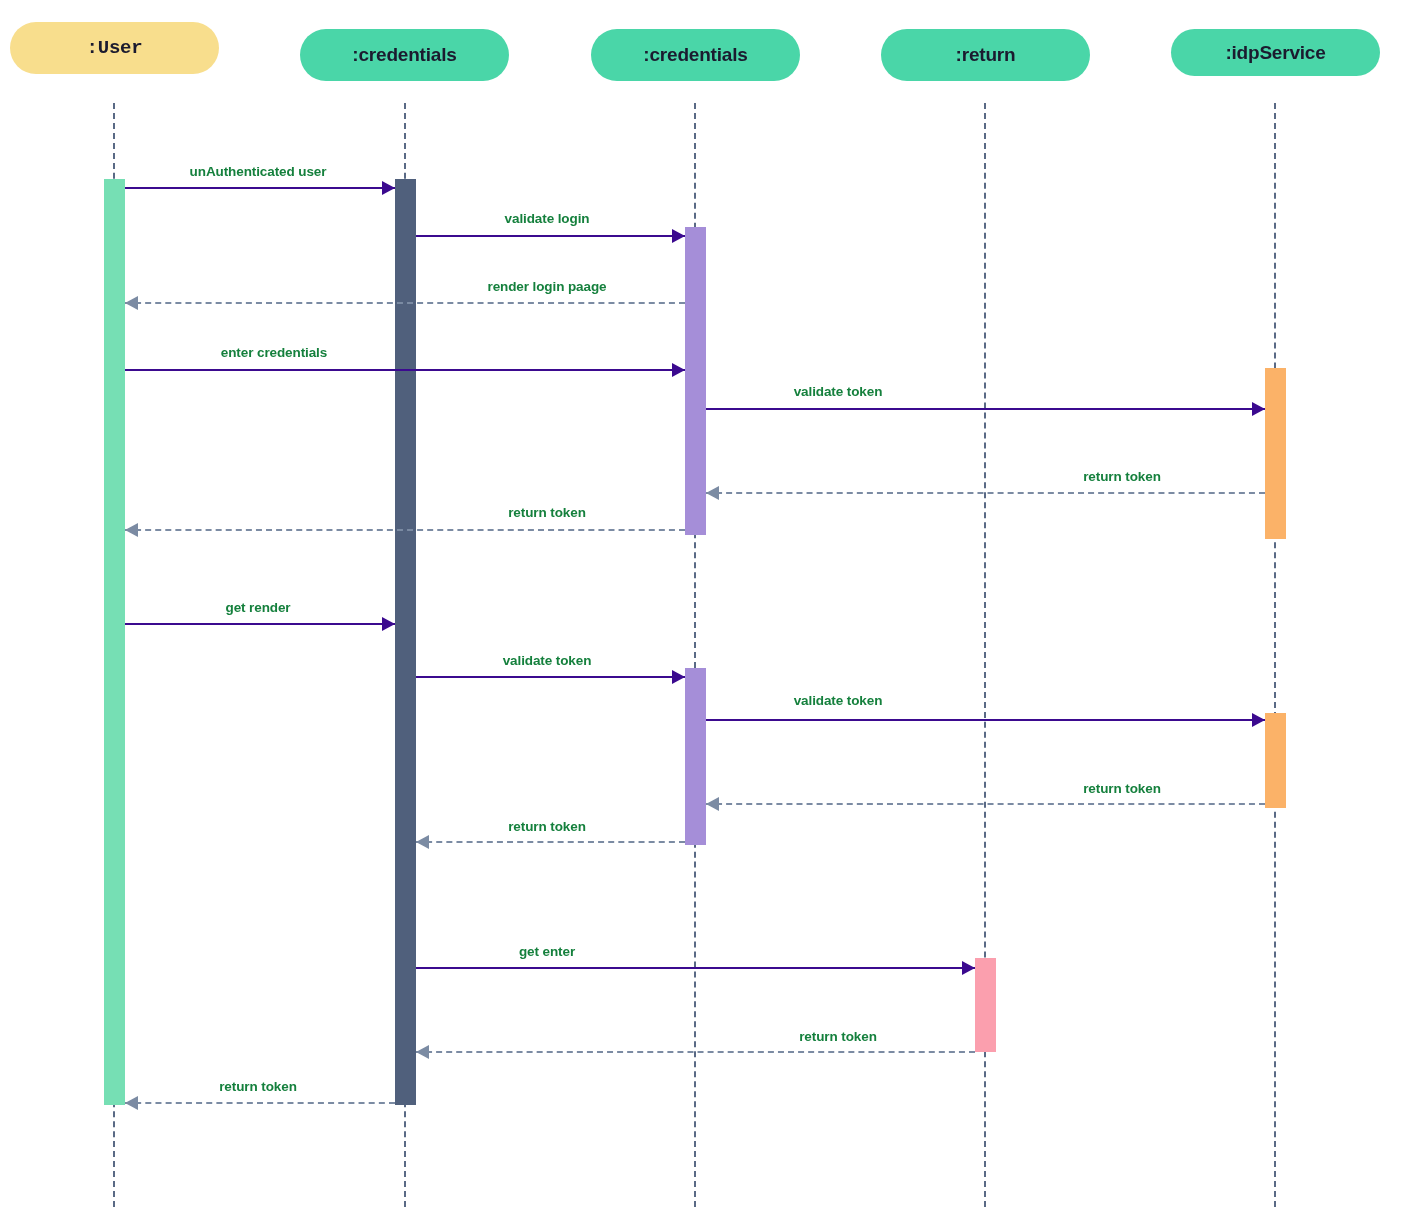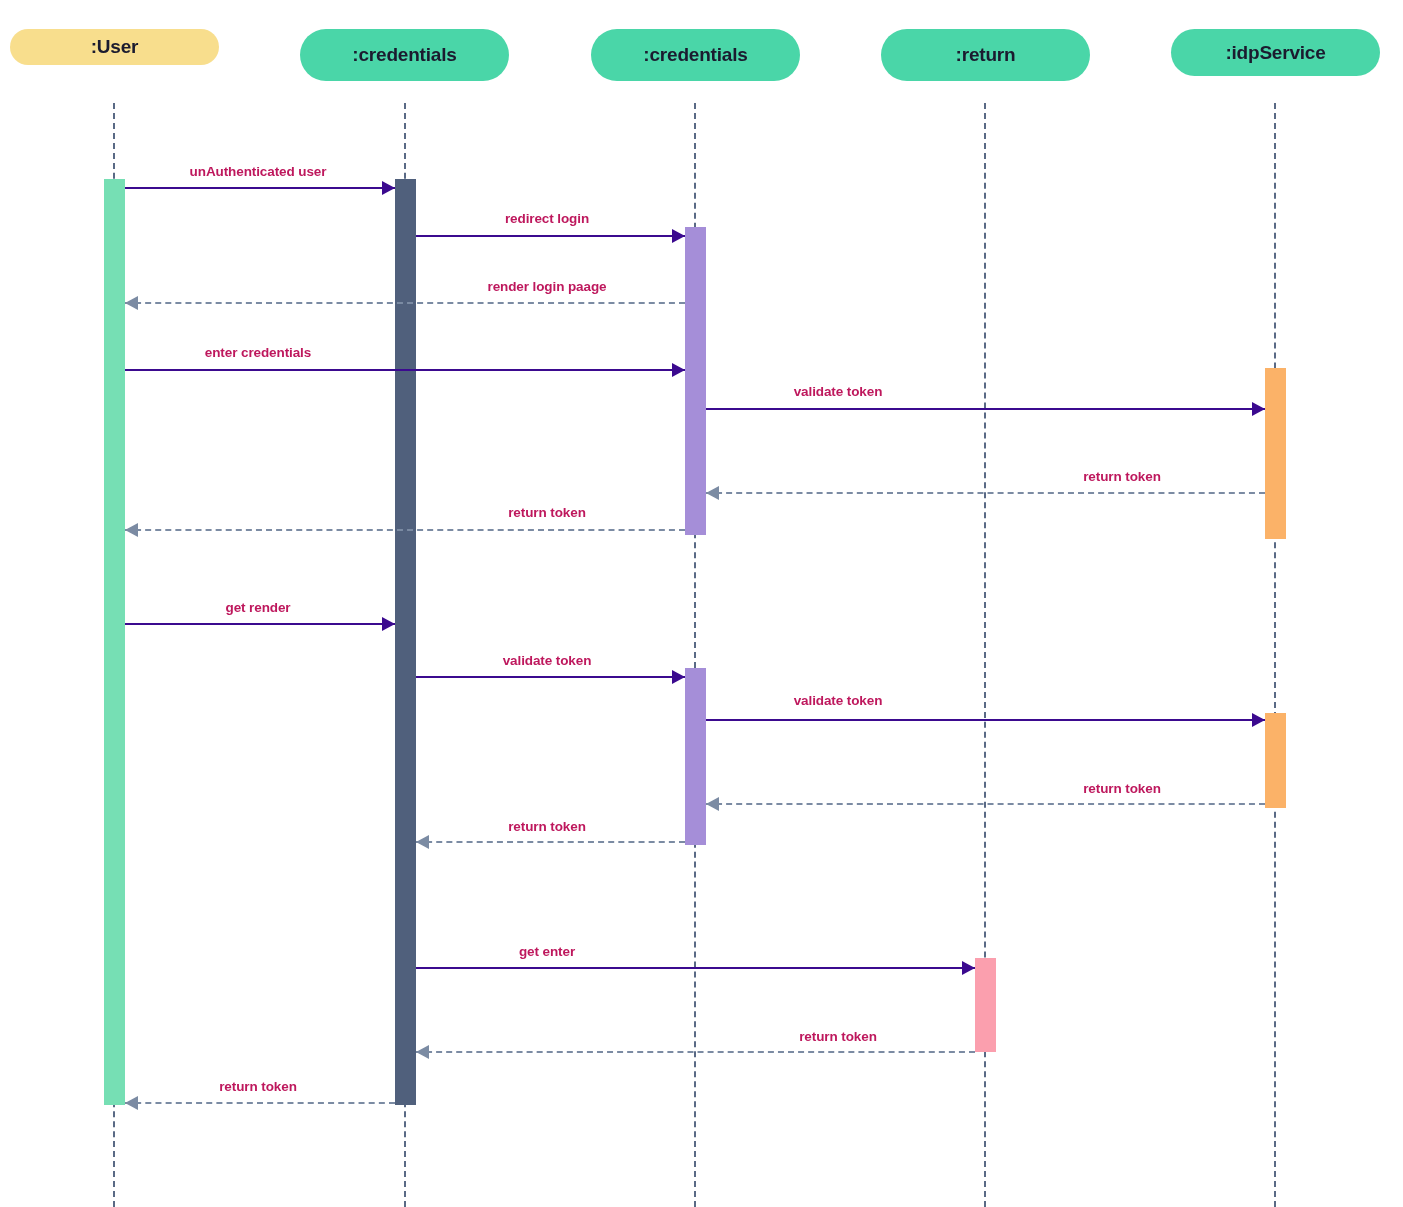--- a/index.html
+++ b/index.html
@@ -174,7 +174,7 @@
       </div>
     </div>
   <div id="participants-layer">
-      <div class="participant-box" style="left: 10px; top: 29px; width: 209px; height: 36px; background: rgb(248, 222, 141);">
+      <div class="participant-box" style="left: 10px; top: 22px; width: 209px; height: 52px; background: rgb(248, 222, 141); font-family: Liberation Mono, monospace;">
         <span class="participant-label">:User</span>
       </div>
       <div class="participant-box" style="left: 300px; top: 29px; width: 209px; height: 52px; background: rgb(74, 214, 168);">

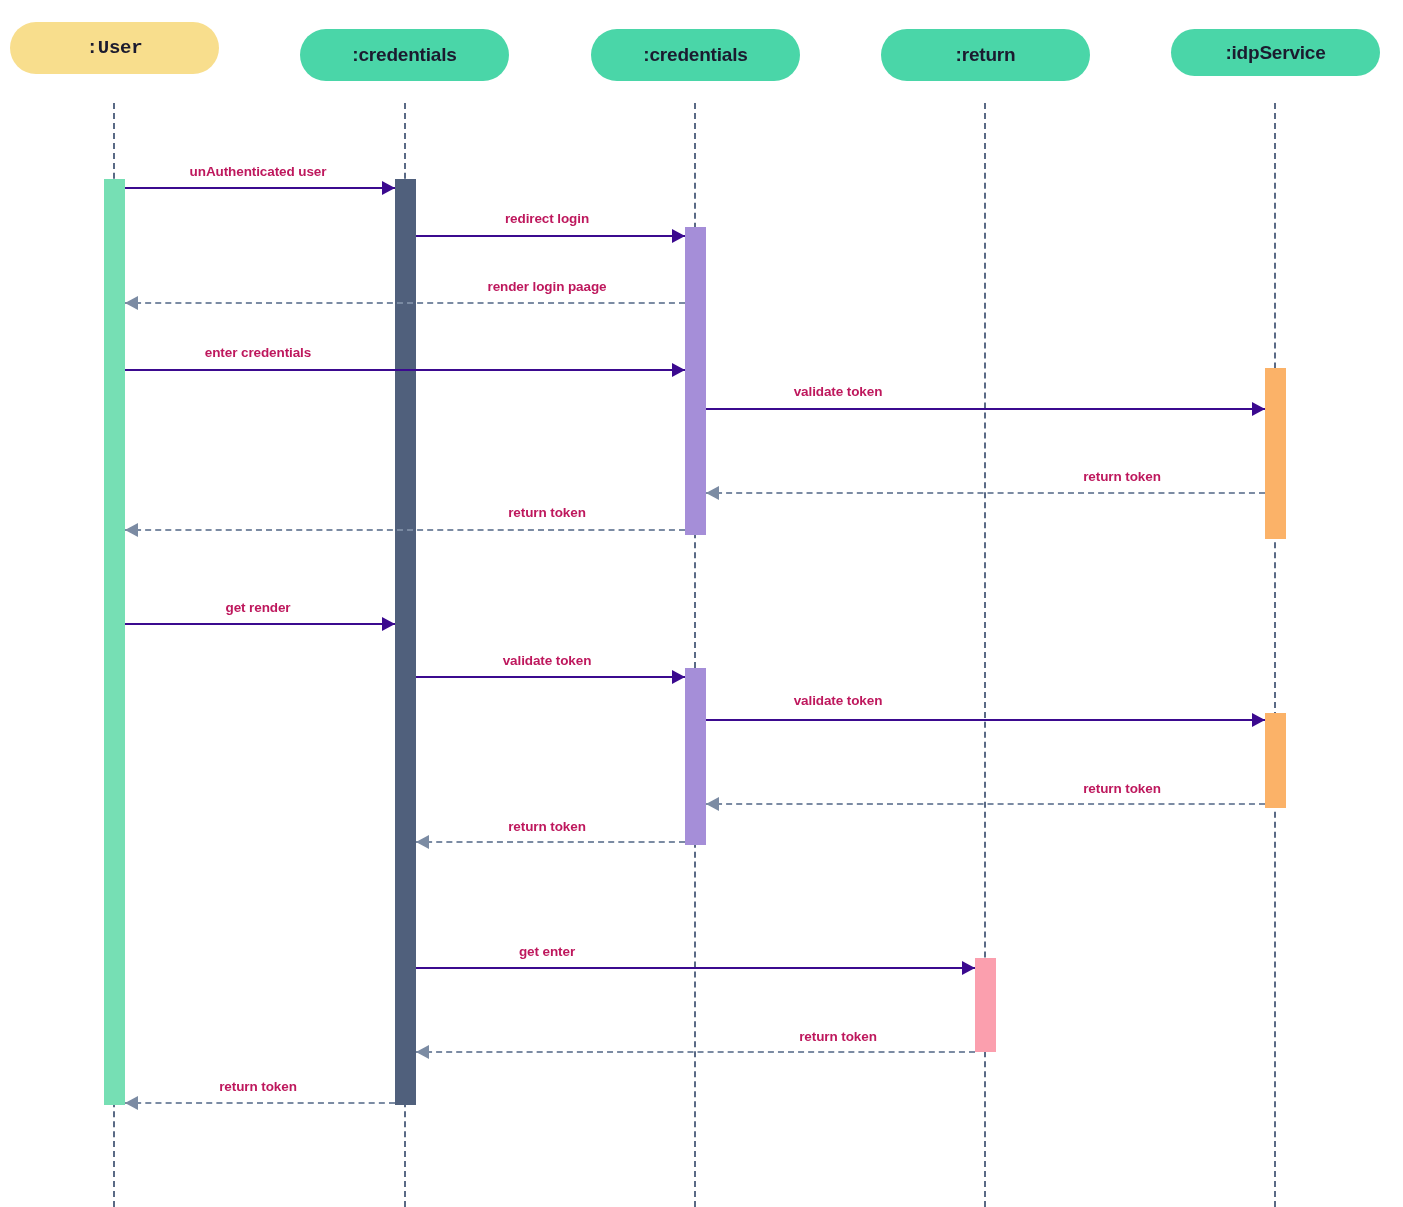--- a/index.html
+++ b/index.html
@@ -70,7 +70,7 @@
     position: absolute;
     font-size: 13.5px;
     font-weight: 700;
-    color: #be185d;
+    color: #15803d;
     white-space: nowrap;
     transform: translateX(-50%);
     letter-spacing: -0.1px;

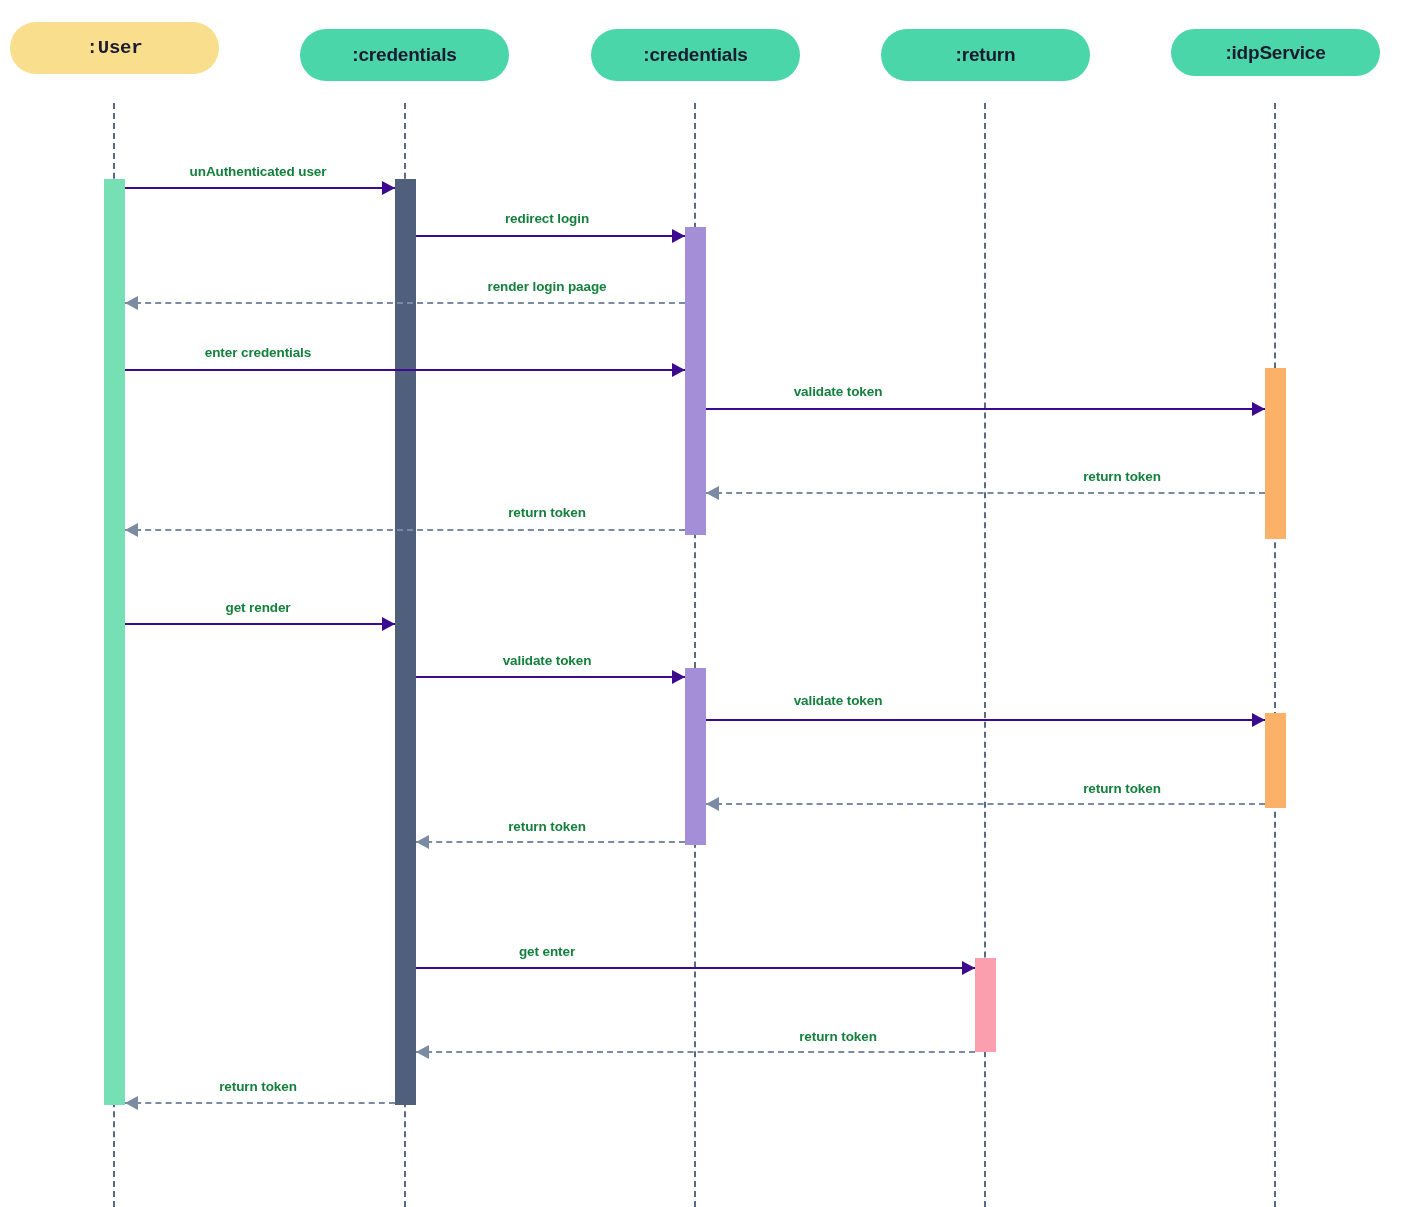--- a/index.html
+++ b/index.html
@@ -105,7 +105,7 @@
       <div>
         <div class="msg-line solid" style="left: 416px; top: 235px; width: 269px;"></div>
         <div class="arrowhead right" style="top: 229px; left: 672px;"></div>
-        <div class="msg-label" style="left: 547px; top: 211px;">redirect login</div>
+        <div class="msg-label" style="left: 547px; top: 211px;">validate login</div>
       </div>
       <div>
         <div class="msg-line dashed" style="left: 125px; top: 302px; width: 560px;"></div>

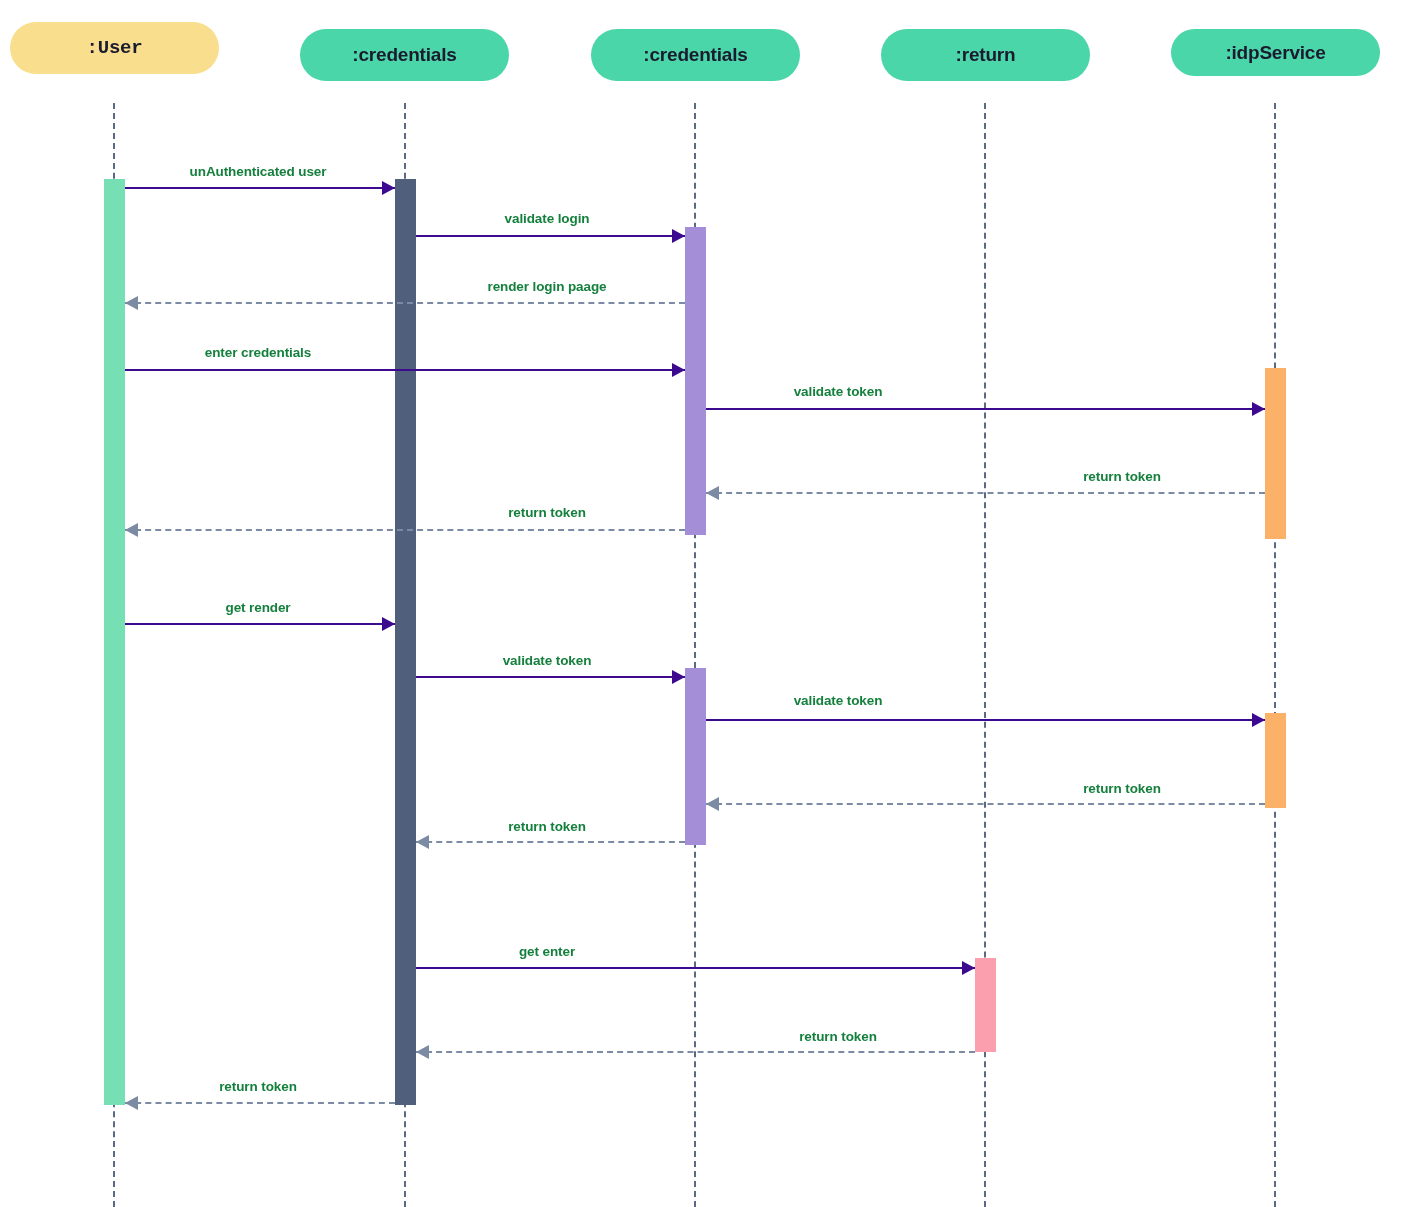--- a/index.html
+++ b/index.html
@@ -115,7 +115,7 @@
       <div>
         <div class="msg-line solid" style="left: 125px; top: 369px; width: 560px;"></div>
         <div class="arrowhead right" style="top: 363px; left: 672px;"></div>
-        <div class="msg-label" style="left: 258px; top: 345px;">enter credentials</div>
+        <div class="msg-label" style="left: 274px; top: 345px;">enter credentials</div>
       </div>
       <div>
         <div class="msg-line solid" style="left: 706px; top: 408px; width: 559px;"></div>

